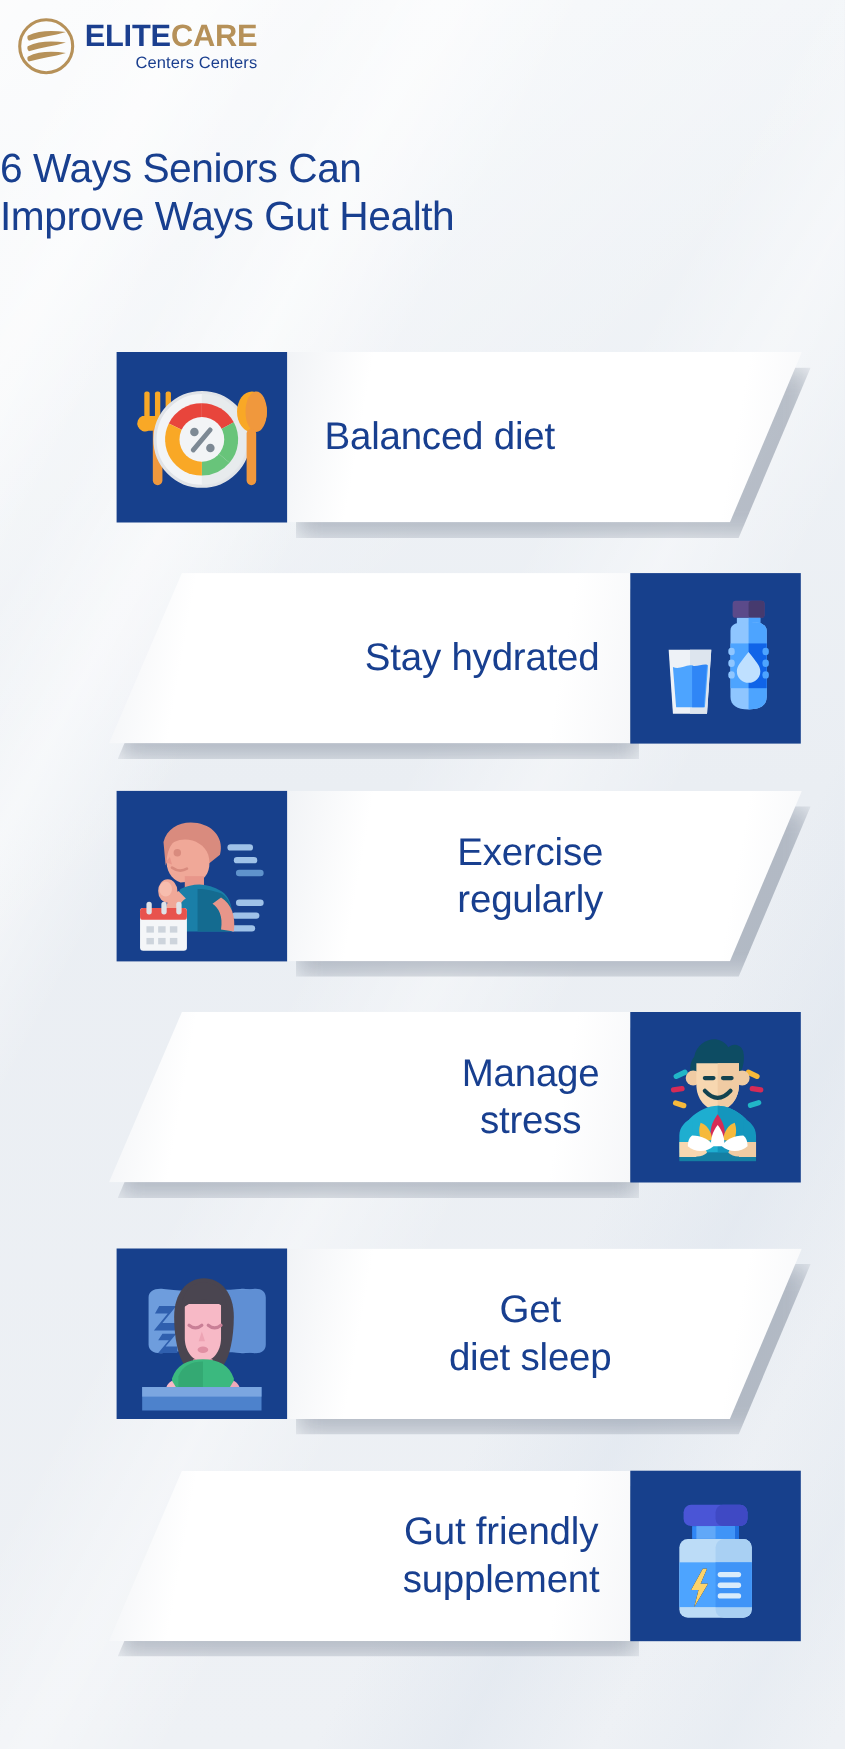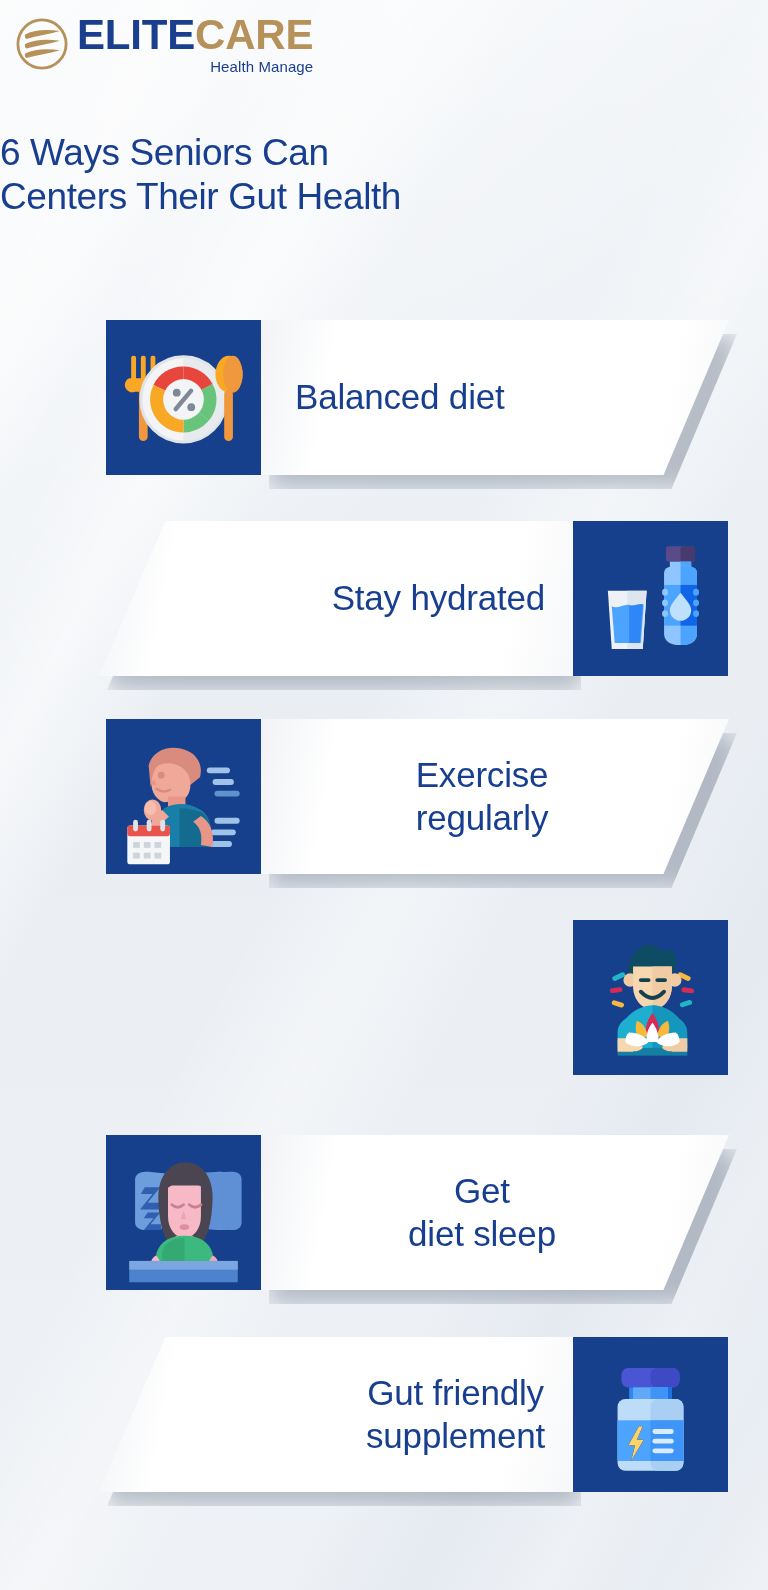--- a/index.html
+++ b/index.html
@@ -36,7 +36,7 @@
   }
   #logo-mark{ width:56px; height:56px; flex:0 0 56px; }
   #logo-words{ display:flex; flex-direction:column; align-items:flex-end; line-height:1; }
-  #logo-line1{ font-size:42px; font-weight:700; letter-spacing:-.2px; white-space:nowrap; }
+  #logo-line1{ font-size:28px; font-weight:700; letter-spacing:-.2px; white-space:nowrap; }
   #logo-elite{ color:#1b3f8f; }
   #logo-care{ color:#b69159; }
   #logo-line2{ font-size:15px; color:#1b3f8f; margin-top:3px; letter-spacing:.1px; }

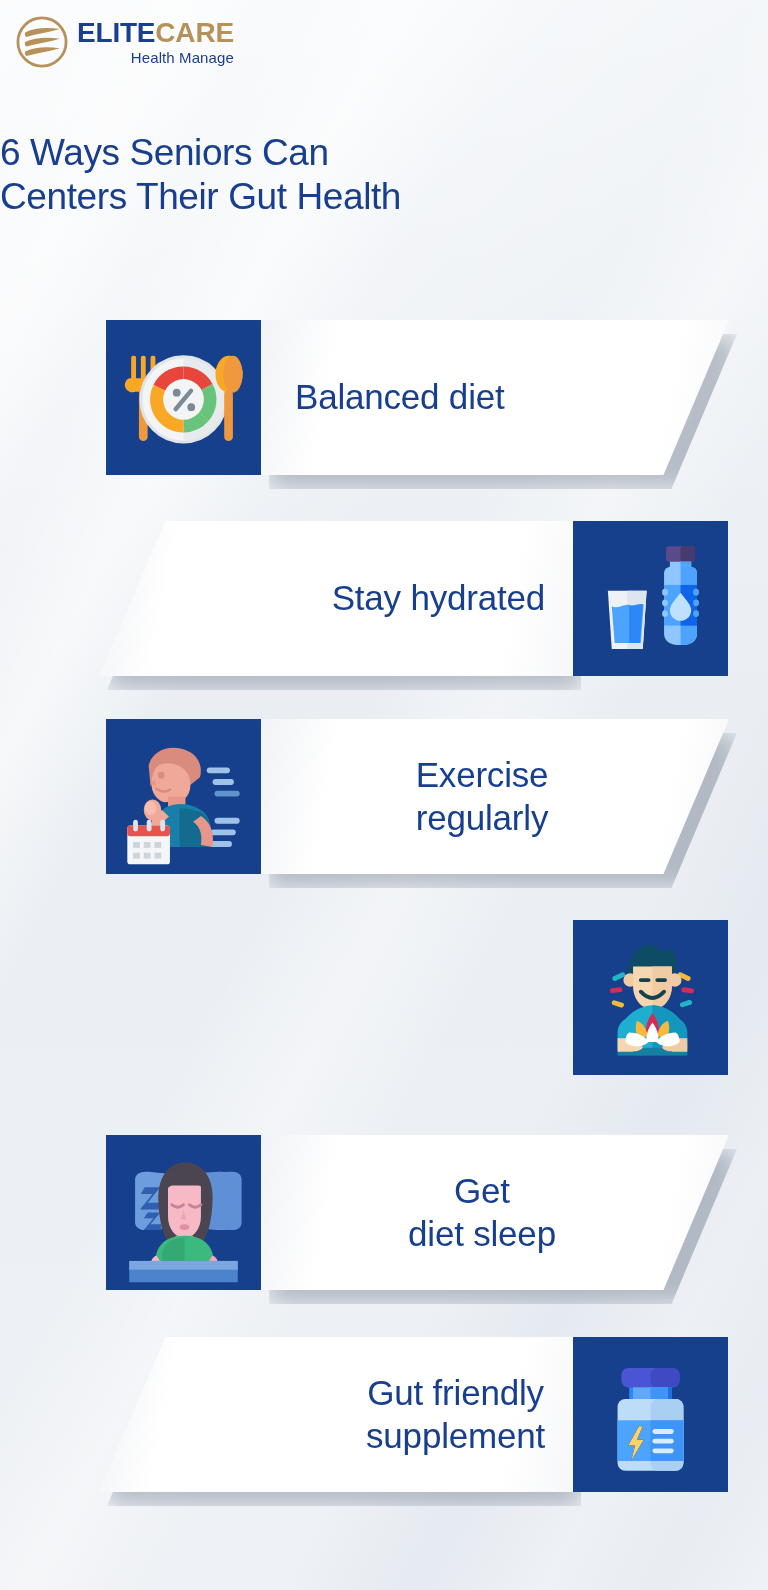--- a/index.html
+++ b/index.html
@@ -109,7 +109,7 @@
   </svg>
   <div id="logo-words">
     <div id="logo-line1"><span id="logo-elite">ELITE</span><span id="logo-care">CARE</span></div>
-    <div id="logo-line2">Health Manage</div>
+    <div id="logo-line2">Centers Centers</div>
   </div>
 </div>
 

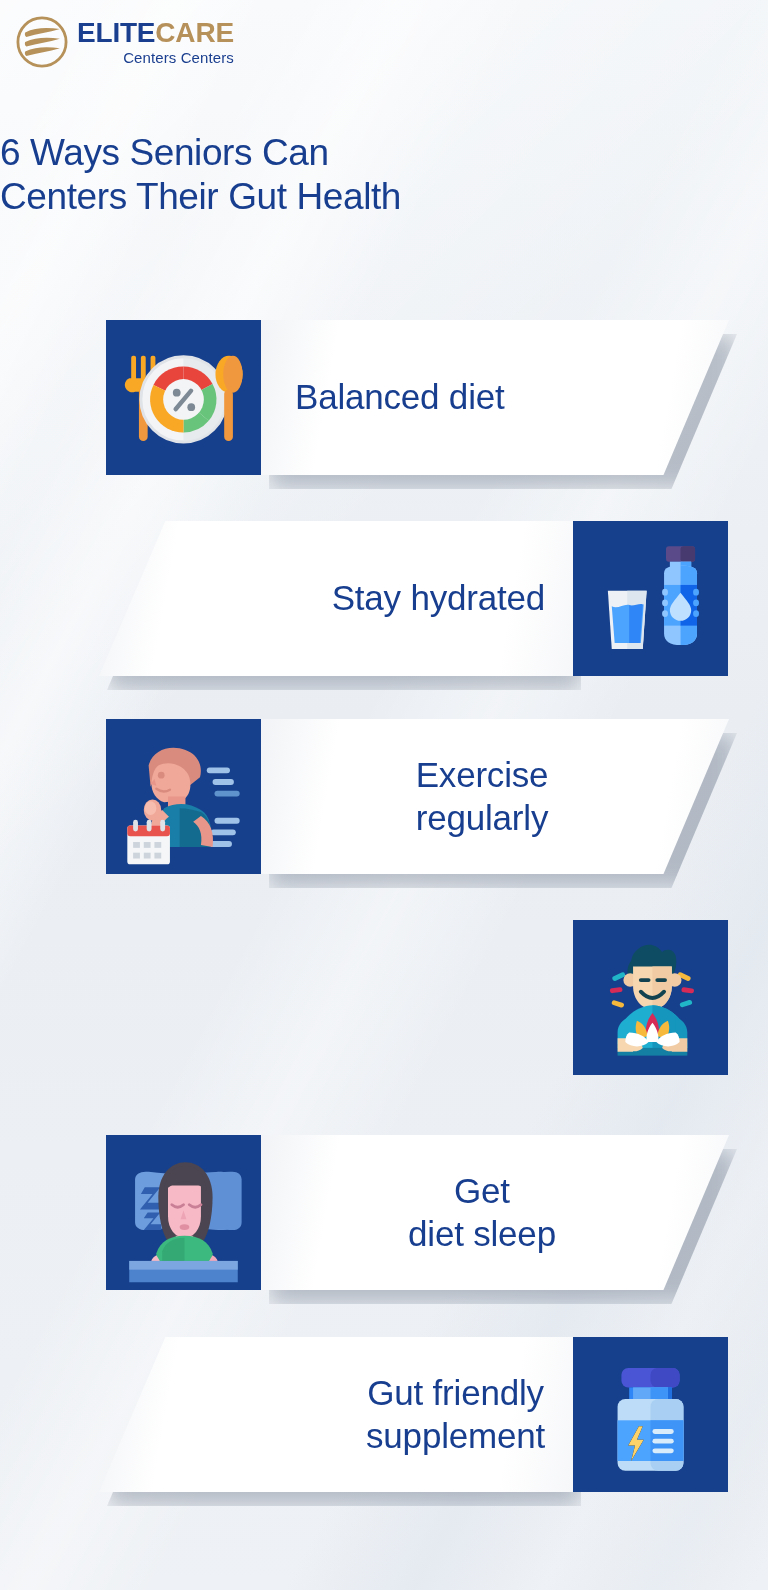--- a/index.html
+++ b/index.html
@@ -115,7 +115,7 @@
 
 <h1 id="page-title">
   <span class="ttl-line">6 Ways Seniors Can</span>
-  <span class="ttl-line">Centers Their Gut Health</span>
+  <span class="ttl-line">Improve Ways Gut Health</span>
 </h1>
 
 <div class="row left-icon single" style="top:320px;">

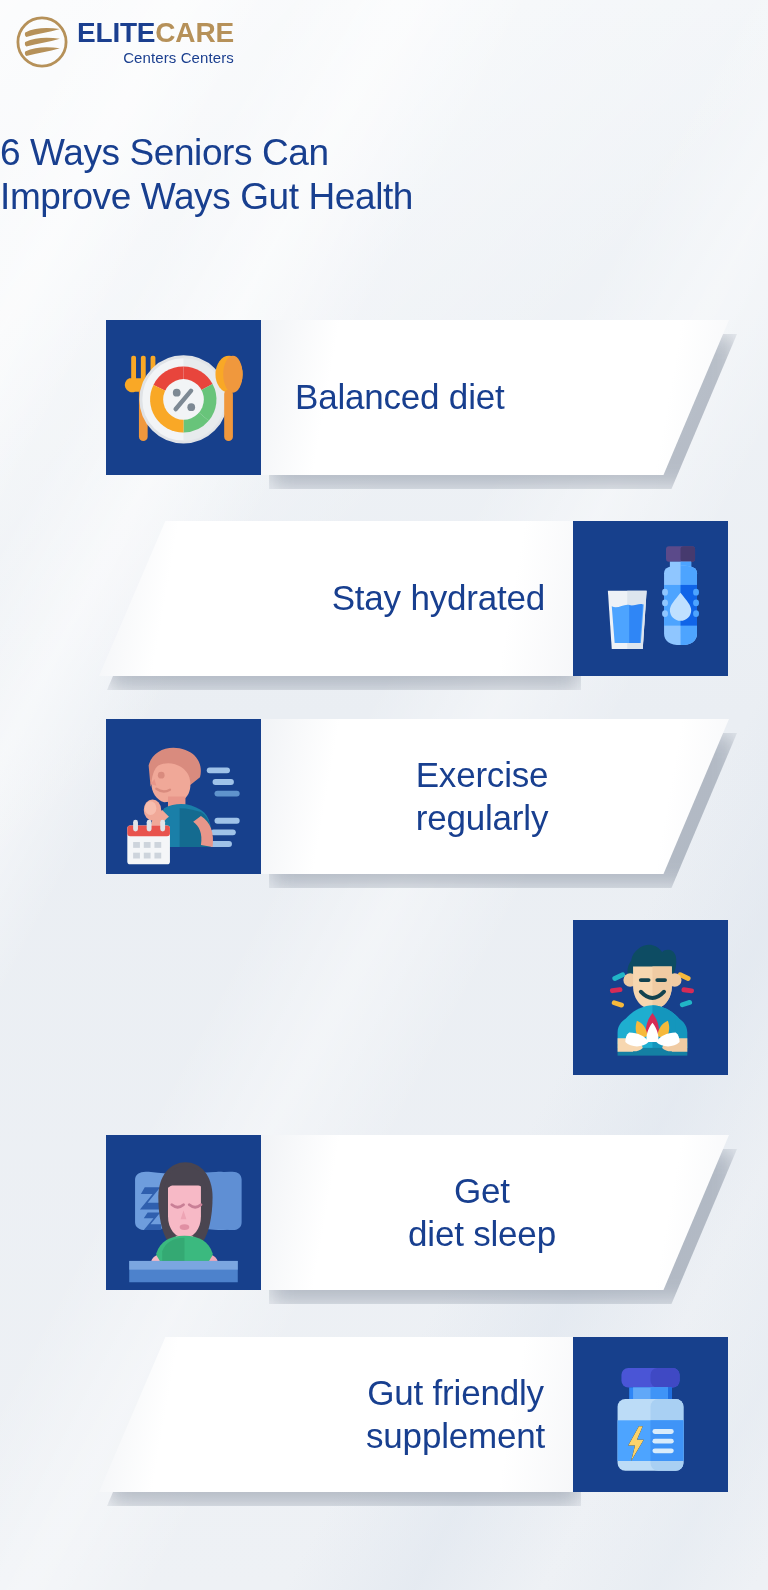--- a/index.html
+++ b/index.html
@@ -248,6 +248,13 @@
 </div>
 
 <div class="row right-icon" style="top:920px;">
+  <div class="banner-wrap">
+    <div class="banner-shadow"></div>
+    <div class="banner">
+      <span class="banner-label">Manage
+stress</span>
+    </div>
+  </div>
   <div class="icon-box">
     <svg viewBox="0 0 160 160">
 

